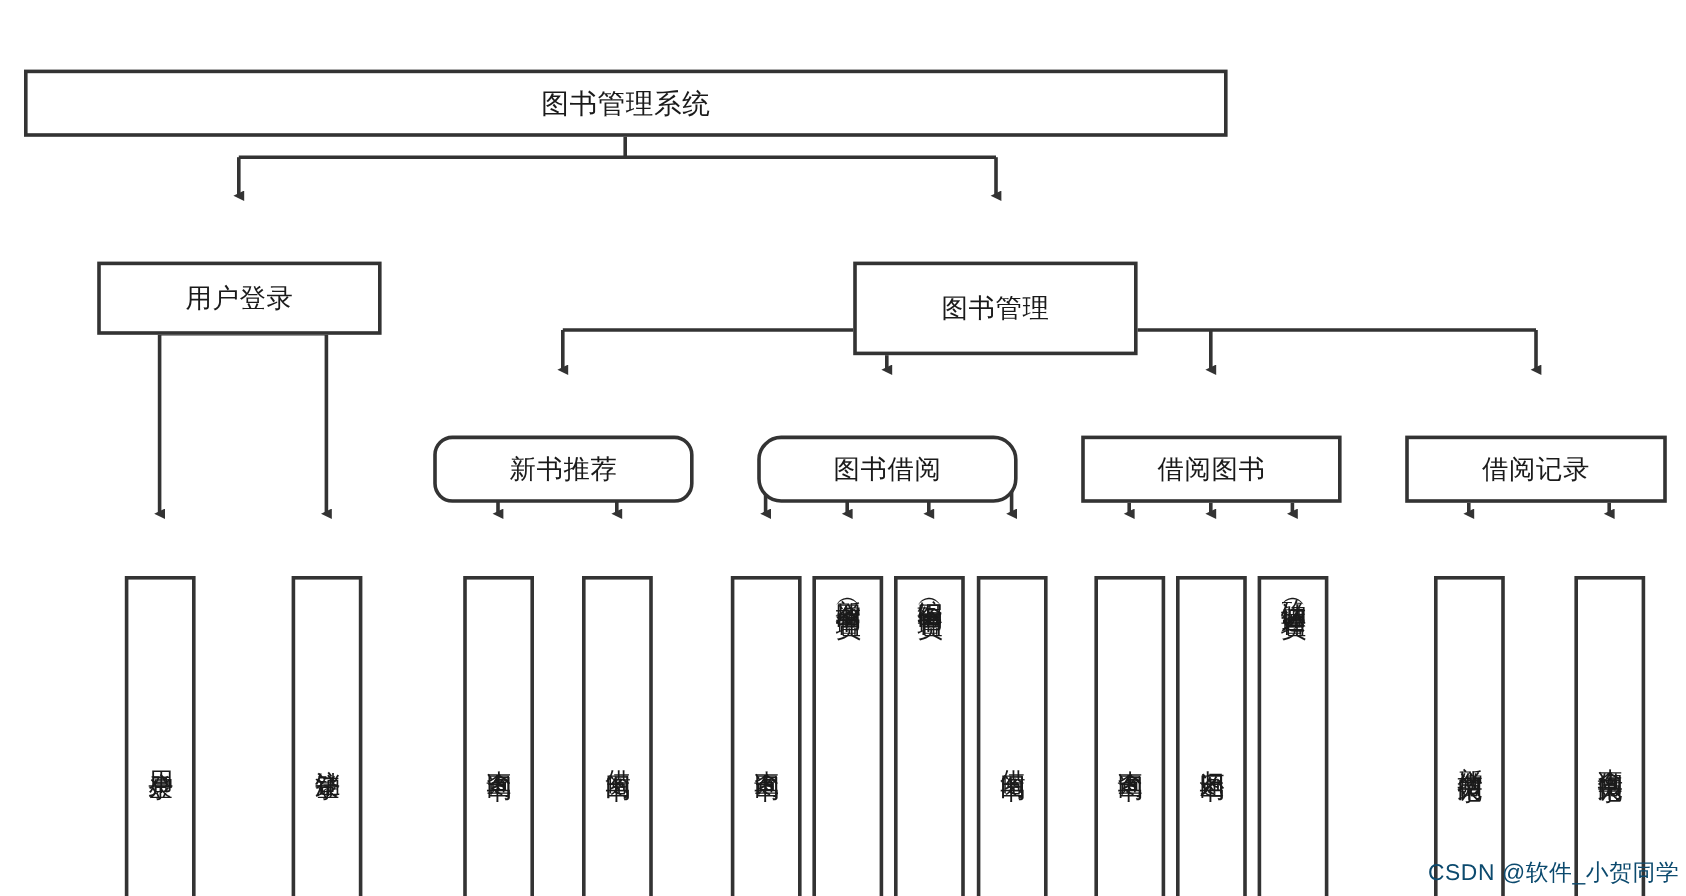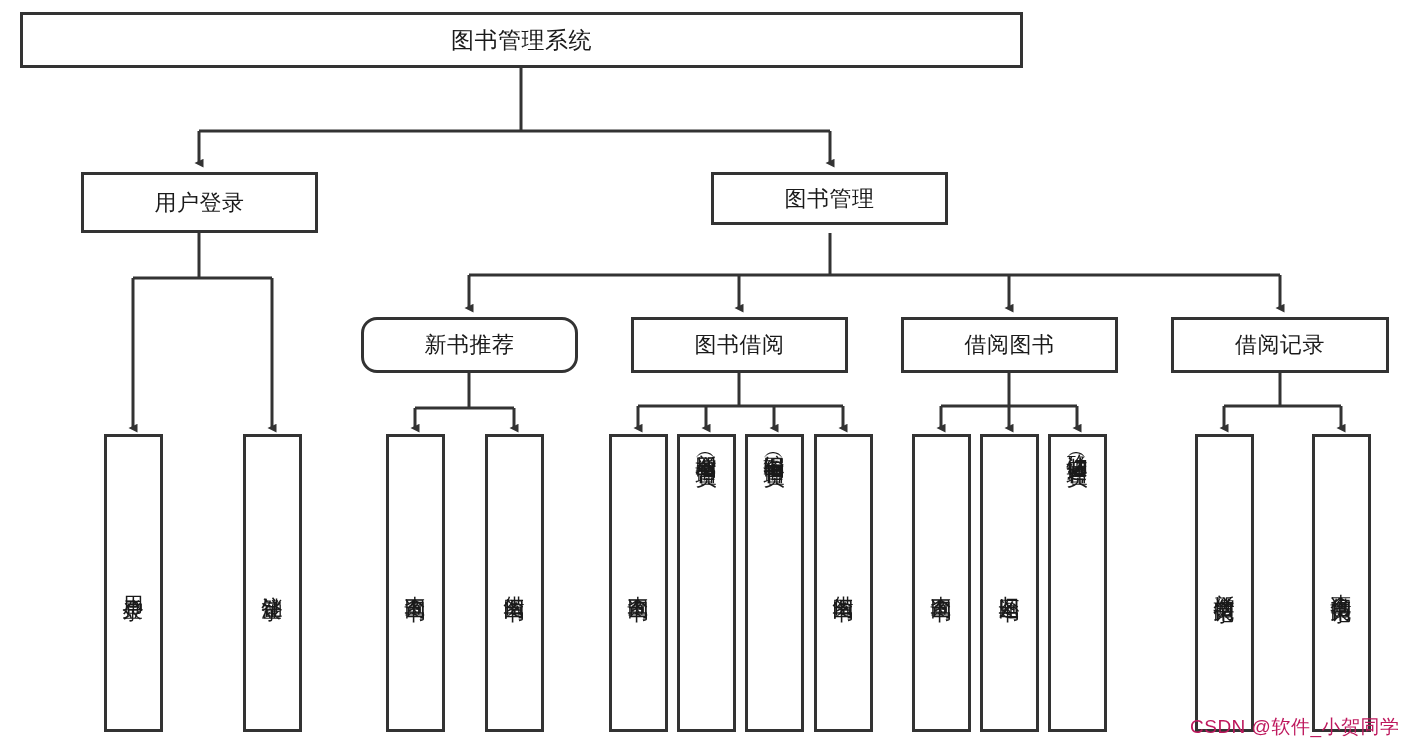--- a/index.html
+++ b/index.html
@@ -34,6 +34,7 @@
     align-items: center;
     justify-content: center;
     color: #1a1a1a;
+    margin-top: 46px;
   }
   .node .lbl {
     font-size: 22px;

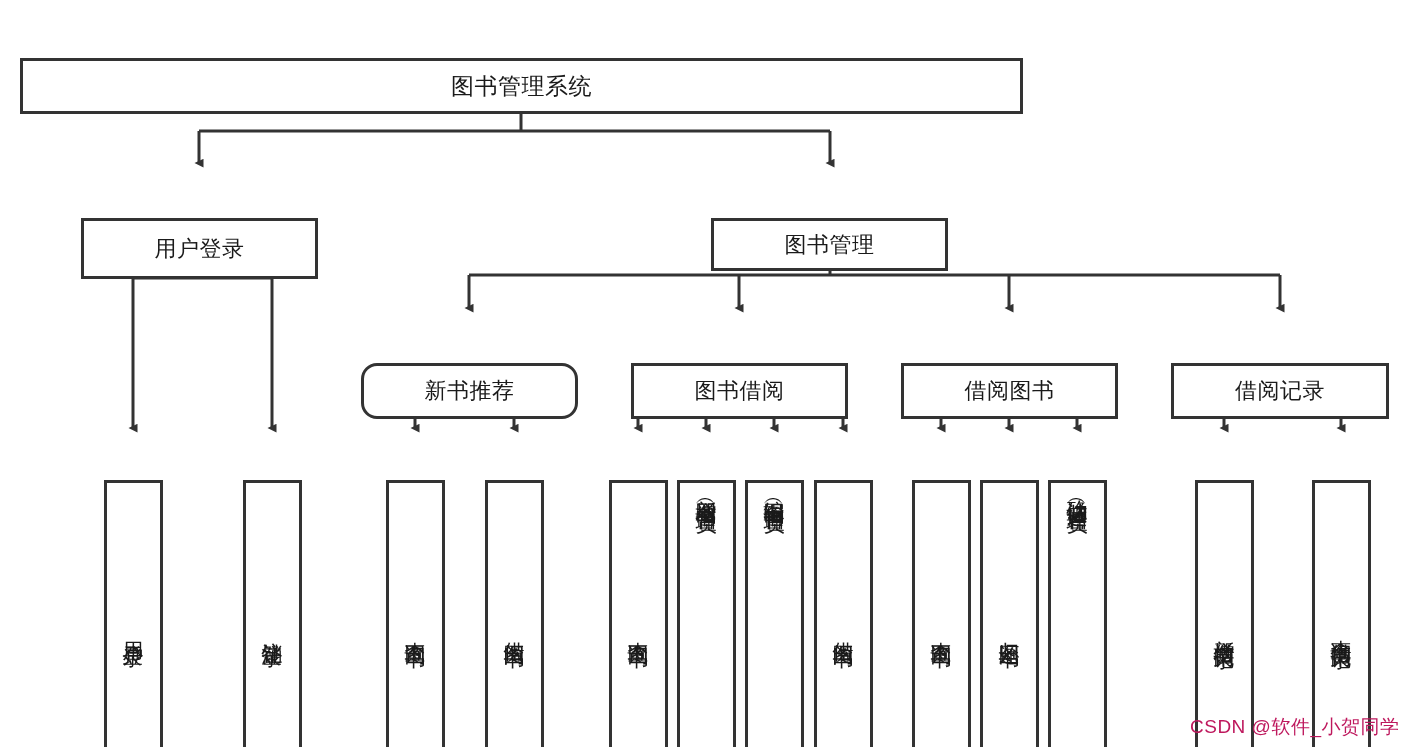--- a/index.html
+++ b/index.html
@@ -137,7 +137,7 @@
   <div class="node lvl2" style="left:81px; top:172px; width:237px; height:61px;">
     <span class="lbl">用户登录</span>
   </div>
-  <div class="node lvl2" style="left:711px; top:172px; width:237px; height:53px;">
+  <div class="node lvl2" style="left:711px; top:172px; width:237px; height:78px;">
     <span class="lbl">图书管理</span>
   </div>
 

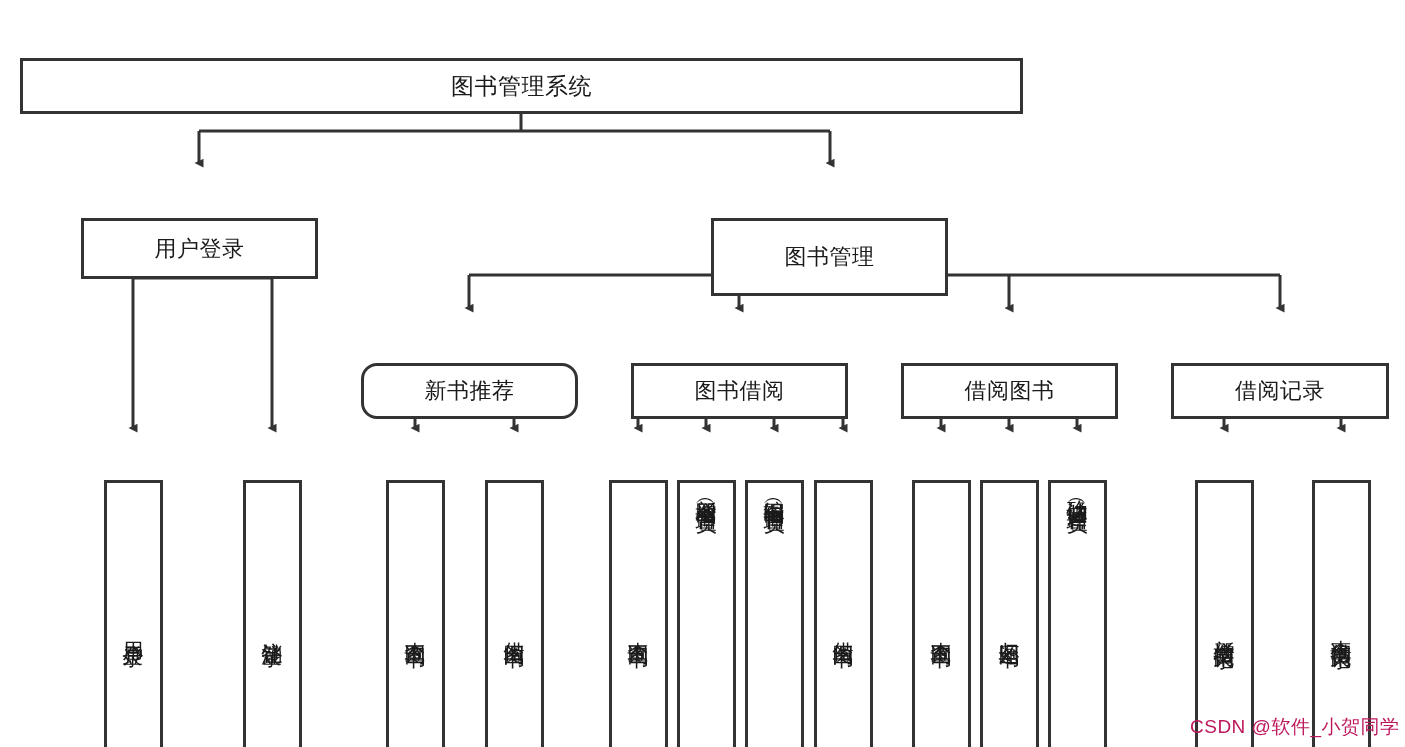--- a/index.html
+++ b/index.html
@@ -144,7 +144,7 @@
   <div class="node lvl2" style="left:361px; top:317px; width:217px; height:56px;border-radius:16px;">
     <span class="lbl">新书推荐</span>
   </div>
-  <div class="node lvl2" style="left:631px; top:317px; width:217px; height:56px;">
+  <div class="node lvl2" style="left:631px; top:317px; width:217px; height:56px;border-radius:20px;">
     <span class="lbl">图书借阅</span>
   </div>
   <div class="node lvl2" style="left:901px; top:317px; width:217px; height:56px;">

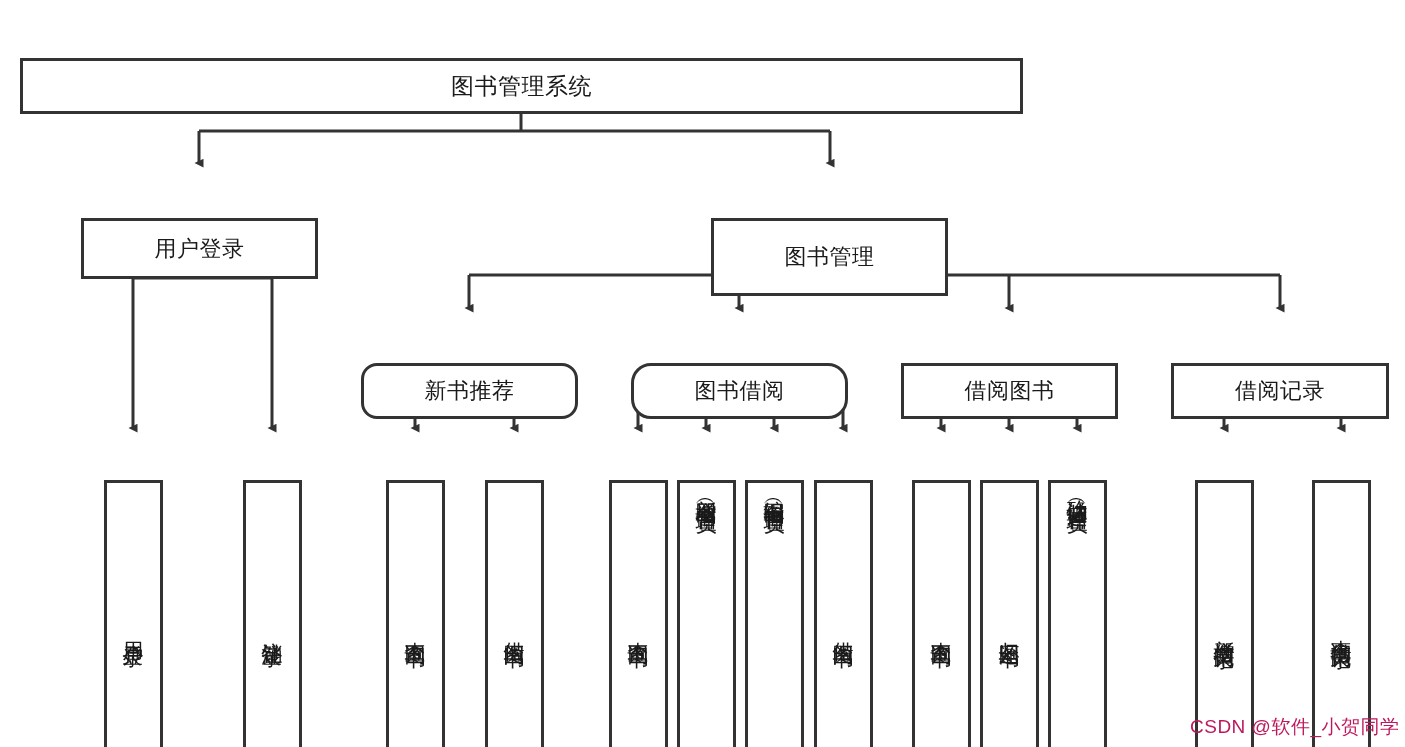--- a/index.html
+++ b/index.html
@@ -68,7 +68,7 @@
   .watermark {
     position: absolute;
     font-size: 19px;
-    color: #be185d;
+    color: #0c4a6e;
     letter-spacing: 0.5px;
     white-space: nowrap;
     user-select: none;

